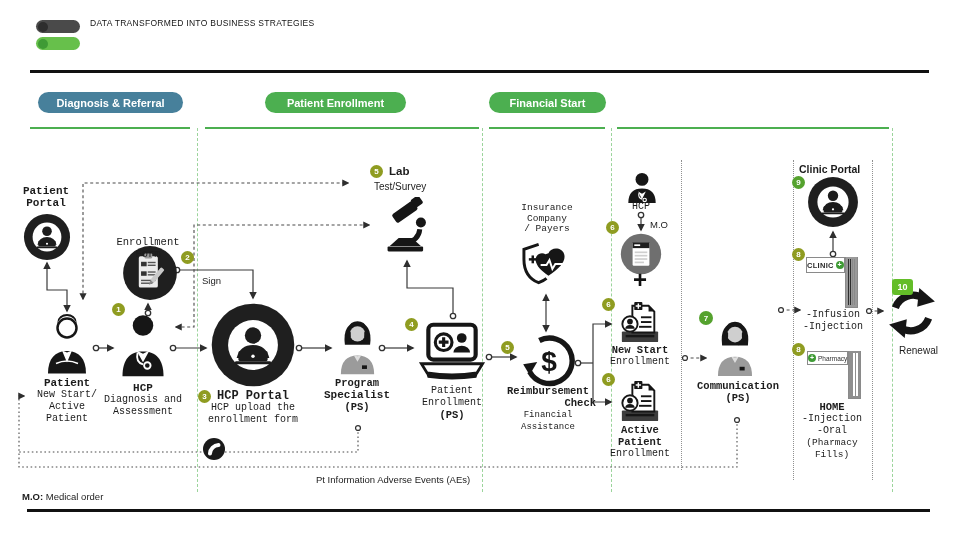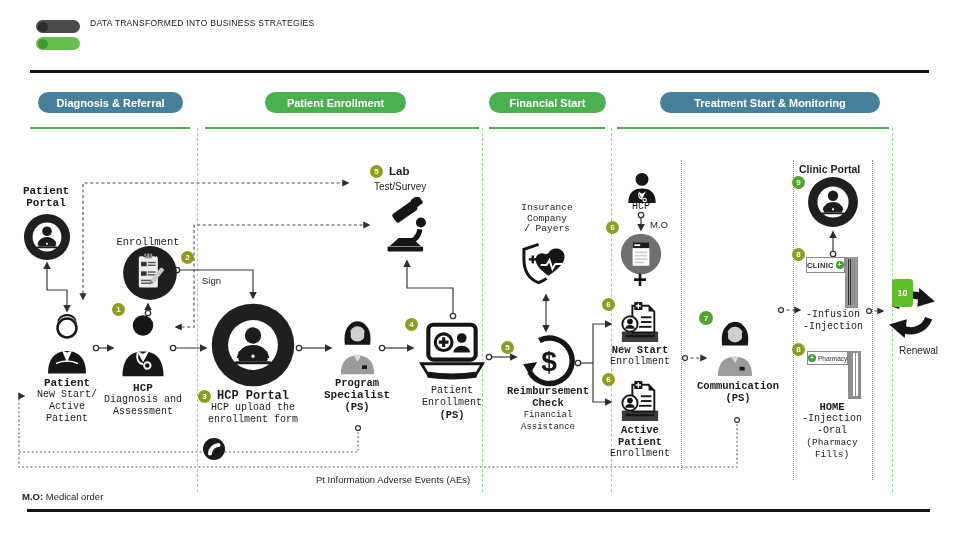--- a/index.html
+++ b/index.html
@@ -54,7 +54,6 @@
   <div class="pill teal" style="left:38px;top:92px;width:145px;">Diagnosis &amp; Referral</div>
   <div class="pill green" style="left:265px;top:92px;width:141px;">Patient Enrollment</div>
   <div class="pill green" style="left:489px;top:92px;width:117px;">Financial Start</div>
-  <div class="pill teal" style="left:660px;top:92px;width:220px;">Treatment Start &amp; Monitoring</div>
 
   <div class="uline" style="left:30px;width:160px;"></div>
   <div class="uline" style="left:205px;width:274px;"></div>

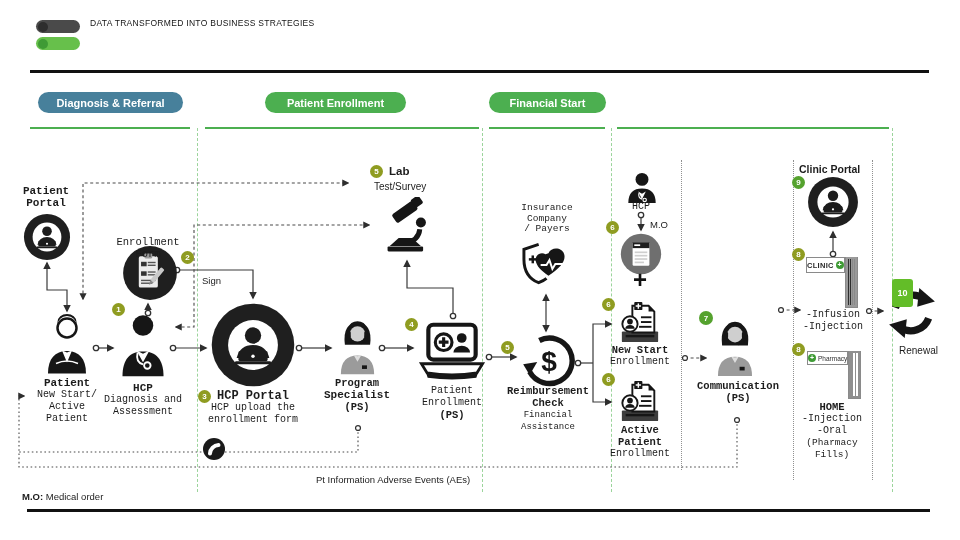--- a/index.html
+++ b/index.html
@@ -18,7 +18,7 @@
          color:#fff;font-size:8px;font-weight:bold;display:flex;align-items:center;
          justify-content:center;z-index:6;}
   .badge.grn{background:#55a22e;}
-  .badge.sq{width:21px;height:28px;border-radius:3px;background:#63bd28;font-size:9px;}
+  .badge.sq{width:21px;height:16px;border-radius:3px;background:#63bd28;font-size:9px;}
   .lbl{position:absolute;text-align:center;font-size:10px;line-height:12px;color:#1c1c1c;z-index:5;font-family:Liberation Mono, monospace;}
   .lbl .t{font-weight:bold;font-size:11px;display:block;}
   .lbl .s{display:block;}

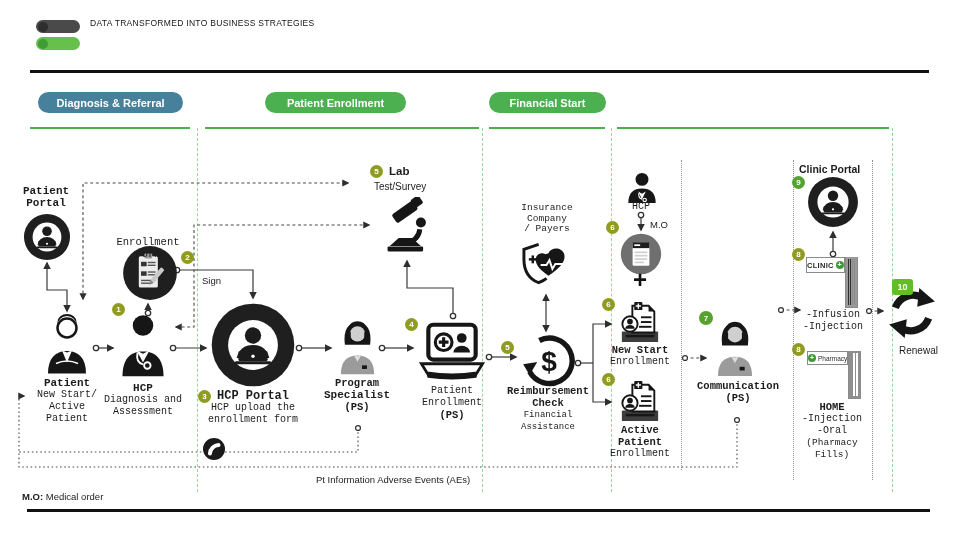--- a/index.html
+++ b/index.html
@@ -280,7 +280,7 @@
   </div>
   <div class="lbl" style="left:500px;top:385px;width:96px;">
     <span class="t" style="font-size:10.5px;">Reimbursement</span>
-    <span class="t" style="font-size:10.5px;">Check</span>
+    <span class="t" style="font-size:10.5px;text-align:right;">Check</span>
     <span class="s" style="font-size:9px;">Financial Assistance</span>
   </div>
 

